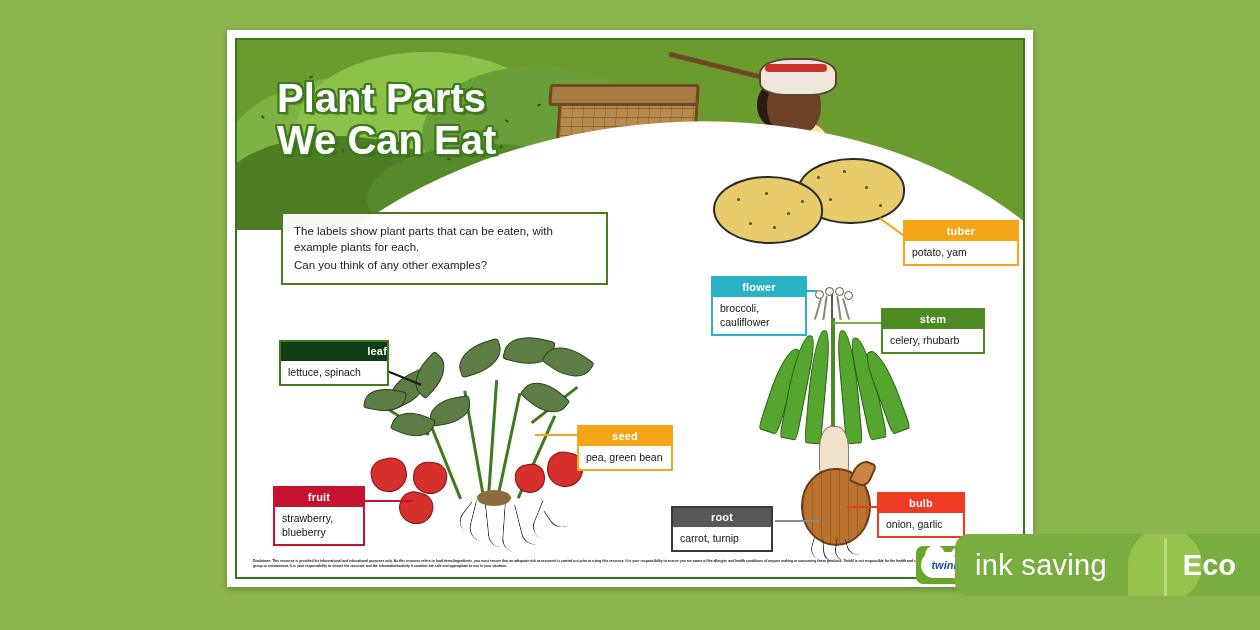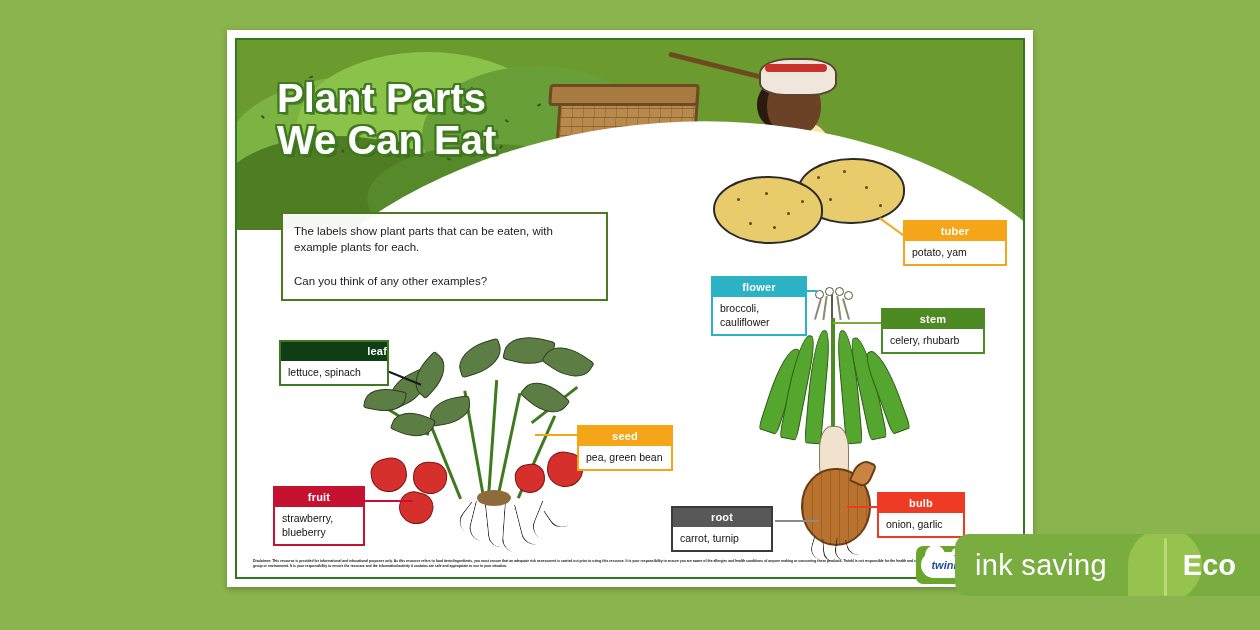--- a/index.html
+++ b/index.html
@@ -311,7 +311,7 @@
       <div class="label-body">strawberry, blueberry</div>
     </div>
 
-    <div class="label-card" style="left:666px;top:180px;width:104px;border:2px solid #f5a518;">
+    <div class="label-card" style="left:666px;top:180px;width:116px;border:2px solid #f5a518;">
       <div class="label-head" style="background:#f5a518;">tuber</div>
       <div class="label-body">potato, yam</div>
     </div>

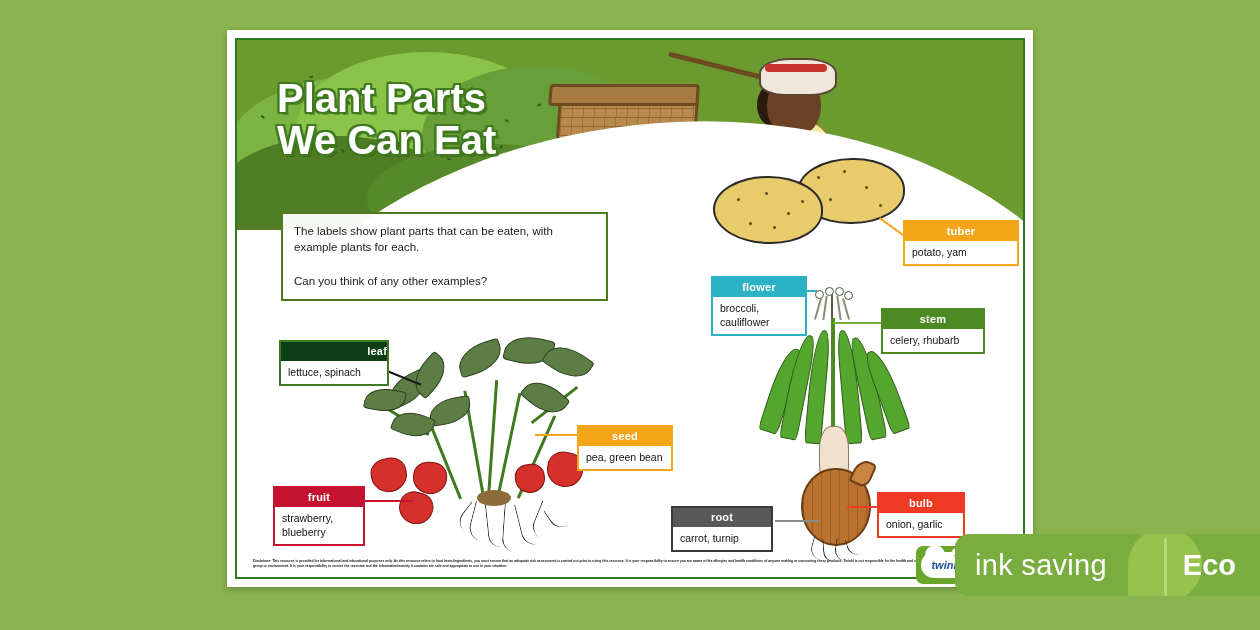--- a/index.html
+++ b/index.html
@@ -75,7 +75,7 @@
     box-sizing:border-box;
   }
   #intro-box p{margin:0;color:#1a1a1a;font-size:11.5px;line-height:1.42;}
-  #intro-box p.second{margin-top:17px;}
+  #intro-box p.second{margin-top:1px;}
   
   .label-card{position:absolute;width:104px;box-sizing:border-box;z-index:6;}
   .label-head{

